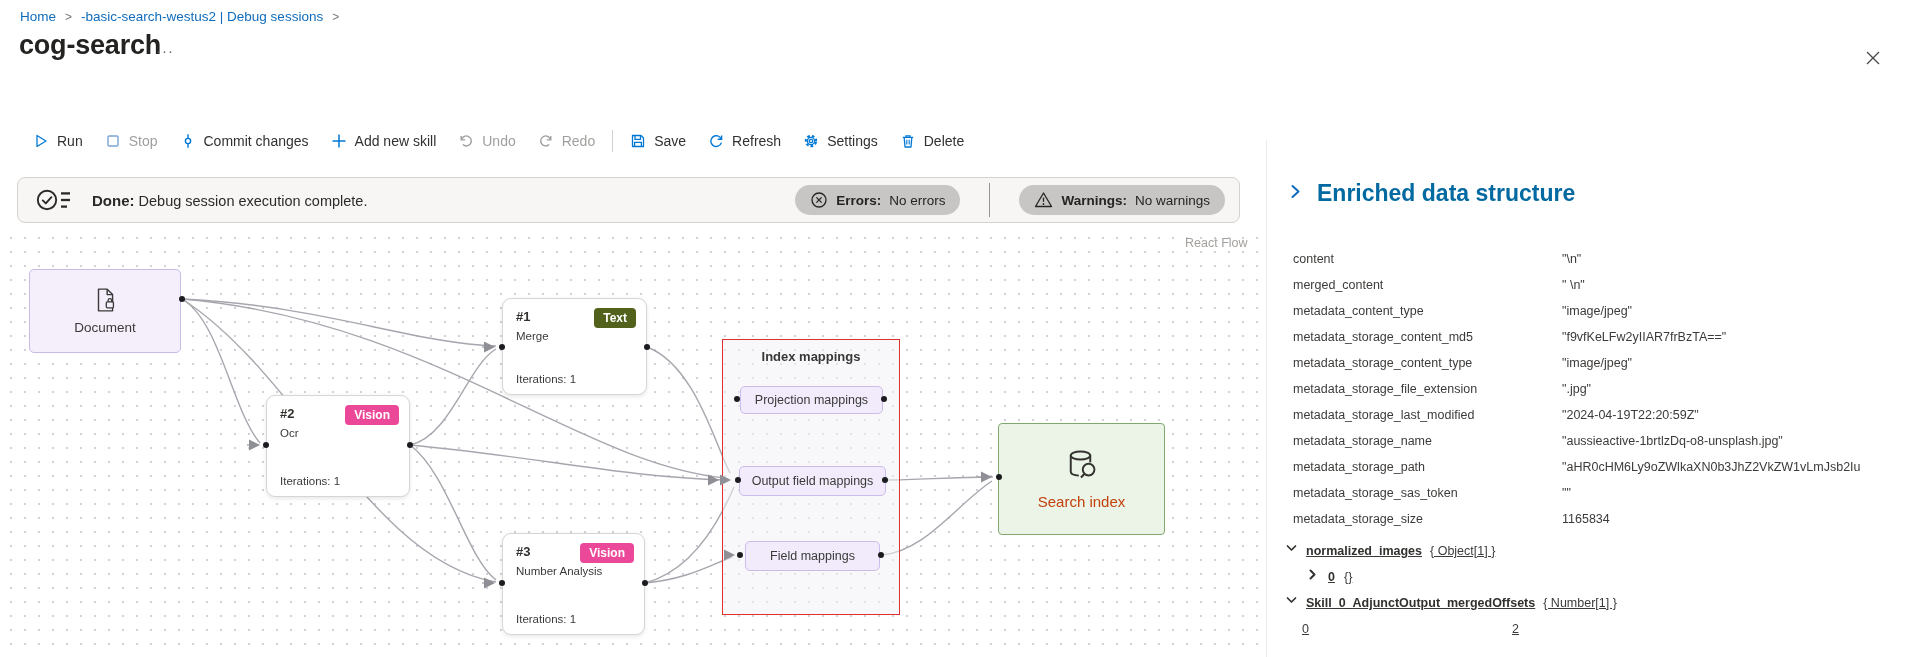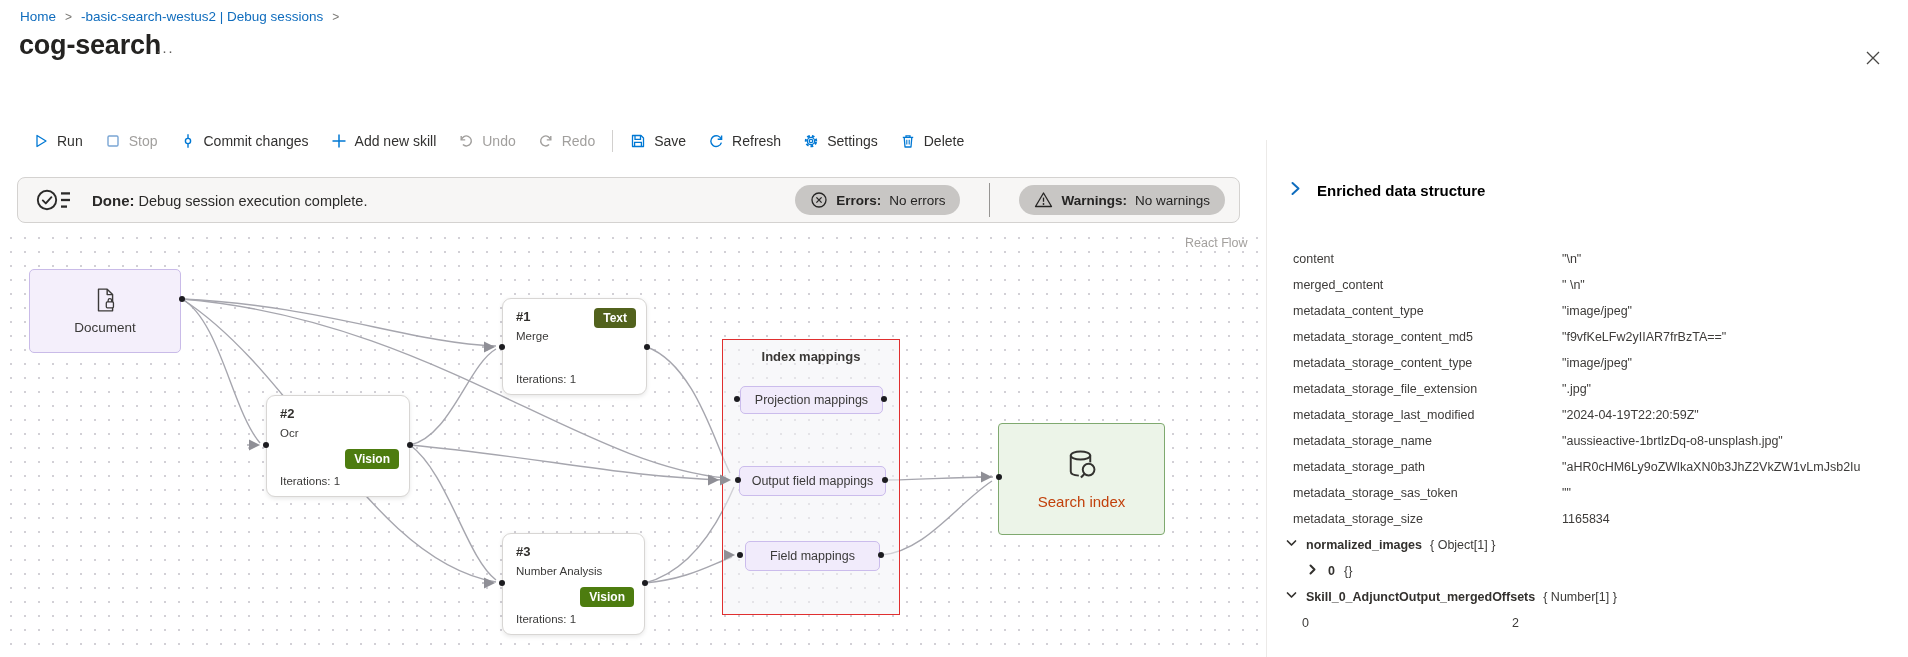--- a/index.html
+++ b/index.html
@@ -70,7 +70,7 @@
   .panel { position:absolute; top:140px; left:1267px; width:641px; height:517px; background:#fff; }
   .panel-divider { position:absolute; left:1266px; top:140px; width:1px; height:517px; background:#eceae8; }
   .panel-header { position:absolute; top:40px; left:21px; display:flex; align-items:center; gap:14px; }
-  .panel-header .ptitle { font-size:15px; font-weight:700; color:#000000; }
+  .panel-header .ptitle { font-size:23px; font-weight:700; color:#0369a1; }
   .rows { position:absolute; top:106px; left:26px; right:4px; }
   .drow { display:grid; grid-template-columns:269px 1fr; height:26px; align-items:center; font-size:12.5px; color:#3d3b39; }
   .drow .v { white-space:nowrap; overflow:hidden; }

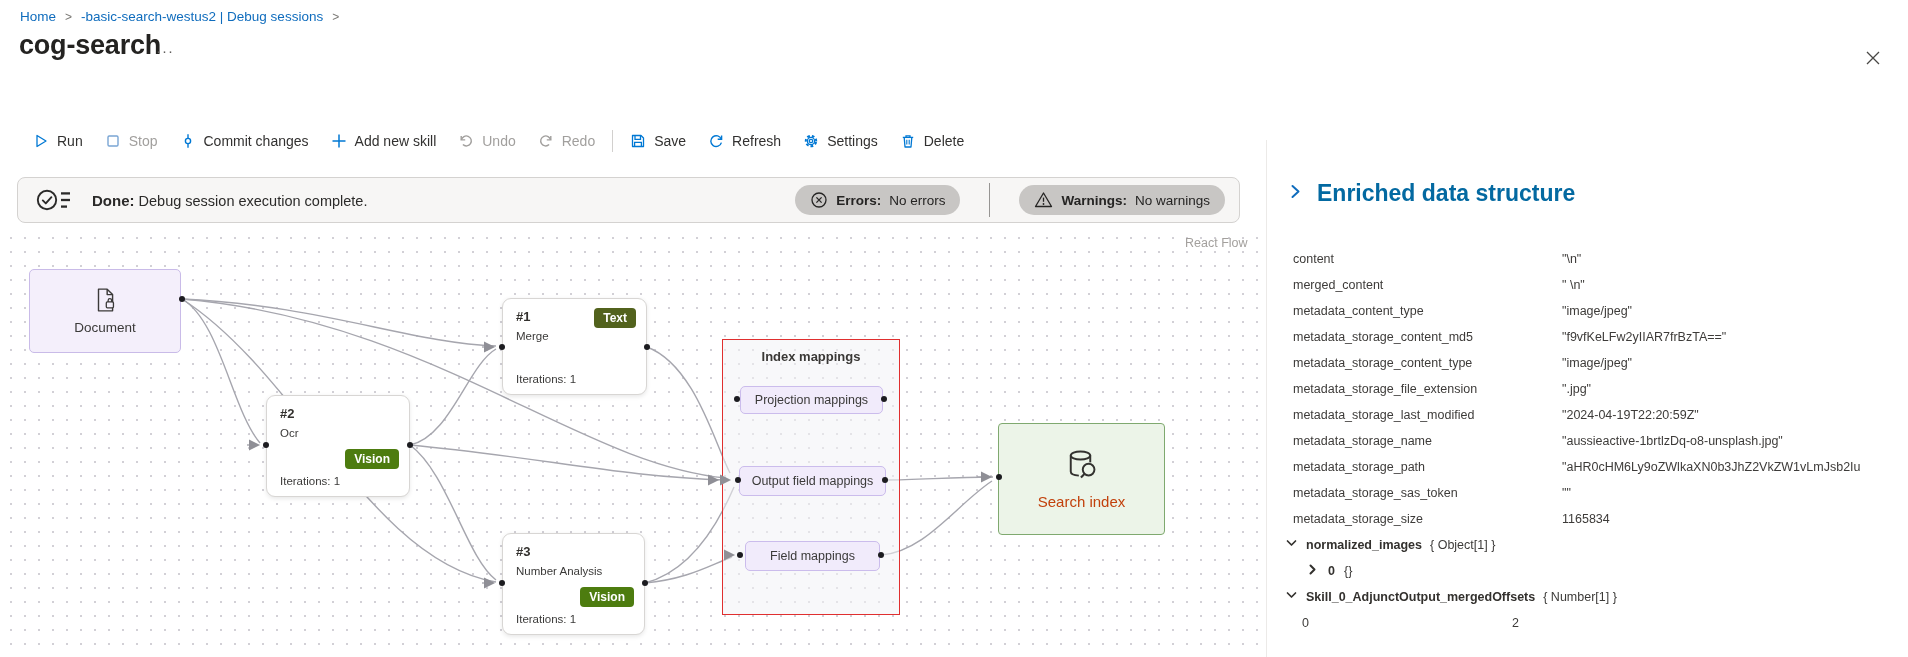--- a/index.html
+++ b/index.html
@@ -52,7 +52,7 @@
   .sid   { position:absolute; top:10px; left:13px; font-size:13px; font-weight:700; color:#33312e; }
   .badge { position:absolute; top:9px; right:10px; font-size:12px; font-weight:700; color:#fff; padding:3px 9px; border-radius:4px; }
   .badge-text   { background:#52621d; }
-  .badge-vision { background:#4d7c0f;margin-top:44px; }
+  .badge-vision { background:#ec4899; }
   .sname { position:absolute; top:31px; left:13px; font-size:11.5px; color:#3b3a39; }
   .iters { position:absolute; bottom:9px; left:13px; font-size:11.5px; color:#3b3a39; }
   .group { position:absolute; left:722px; top:114px; width:178px; height:276px; z-index:2;

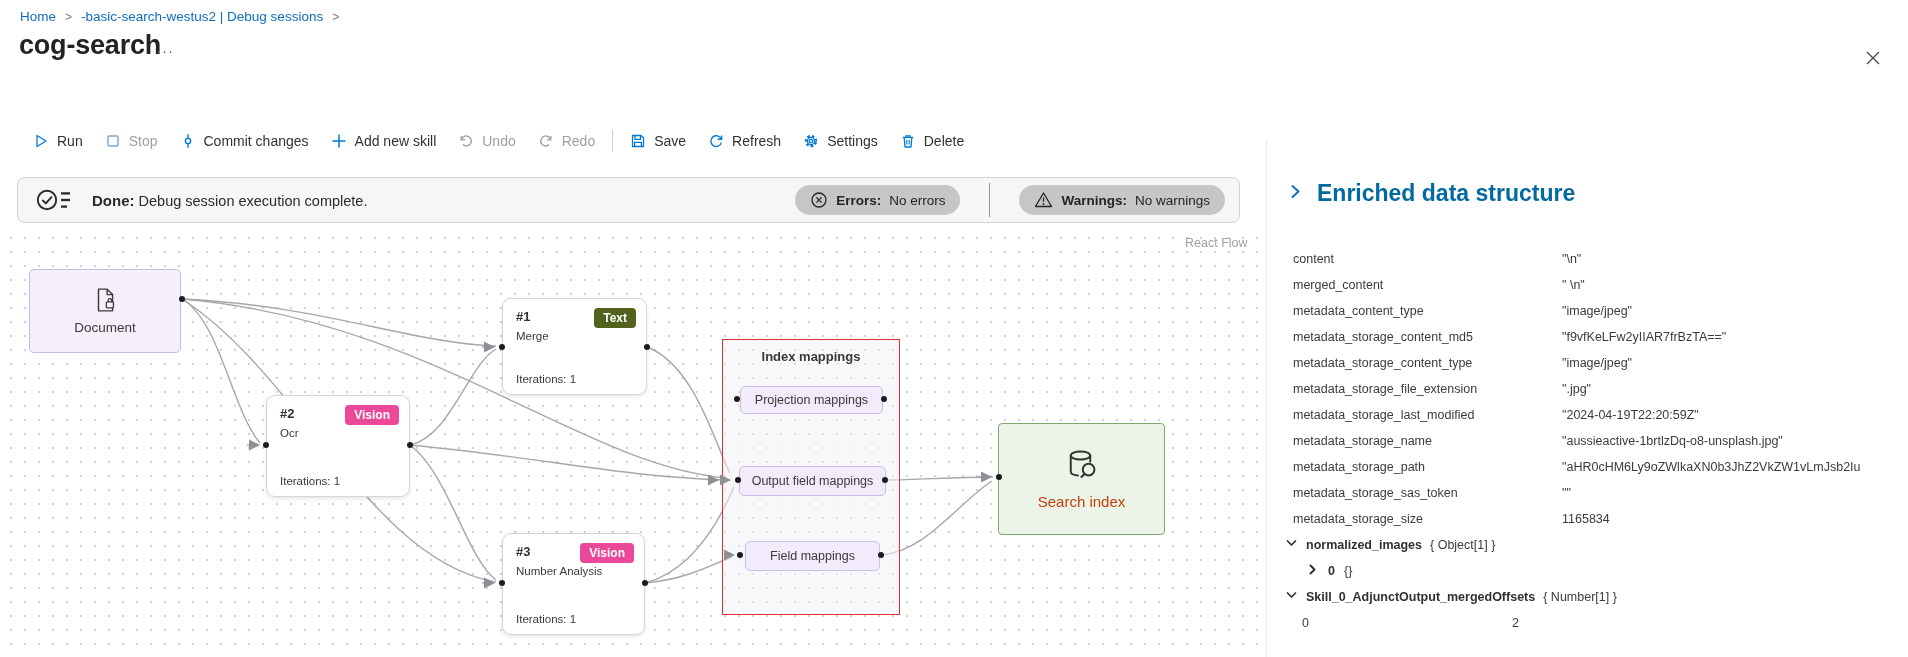--- a/index.html
+++ b/index.html
@@ -74,7 +74,7 @@
   .rows { position:absolute; top:106px; left:26px; right:4px; }
   .drow { display:grid; grid-template-columns:269px 1fr; height:26px; align-items:center; font-size:12.5px; color:#3d3b39; }
   .drow .v { white-space:nowrap; overflow:hidden; }
-  .trow { display:flex; align-items:center; height:26px; font-size:12.5px; color:#3d3b39; }
+  .trow { display:flex; align-items:flex-end; height:26px; font-size:12.5px; color:#3d3b39;text-decoration:underline; }
   .trow .k { font-weight:700; color:#33312e; }
   .t-top { margin-left:-8px; gap:8px; }
   .t-child1 { margin-left:13px; gap:9px; }

